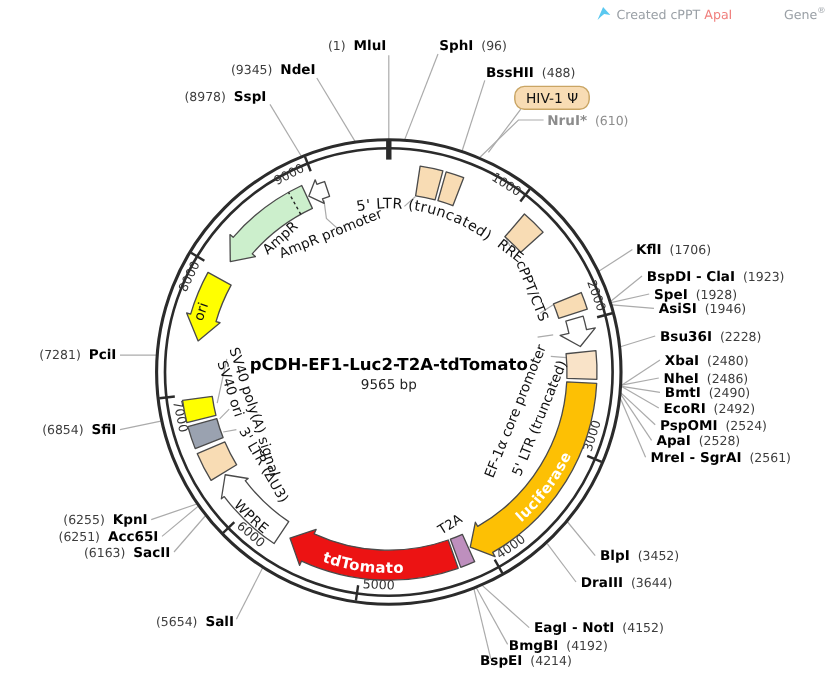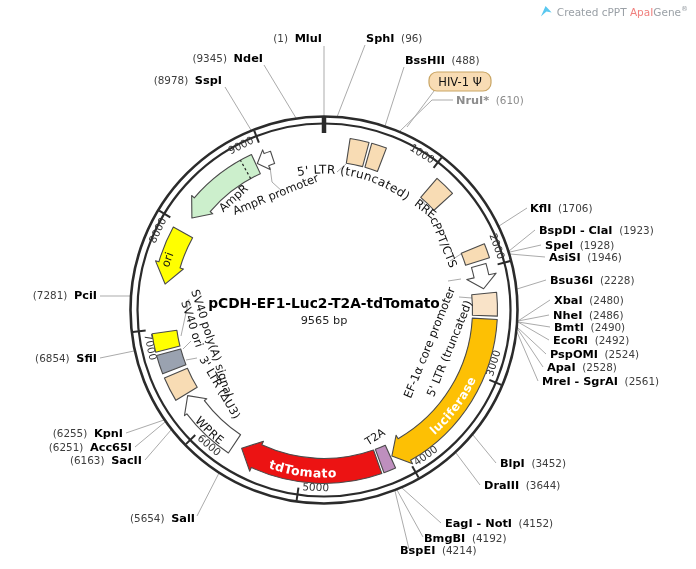--- a/index.html
+++ b/index.html
@@ -9,7 +9,7 @@
   #watermark{position:absolute;top:5px;right:8px;display:flex;align-items:center;gap:4px;
              font-size:10.5px;color:#9aa0a6;user-select:none;}
   #watermark .brand-snap{color:#f0807e;}
-  #watermark .brand-gene{color:#9aa0a6;}
+  #watermark .brand-gene{color:#9aa0a6;padding-left:43px;}
   #watermark sup{font-size:7px;}
   svg text{font-family:"DejaVu Sans",sans-serif;}
 </style>

